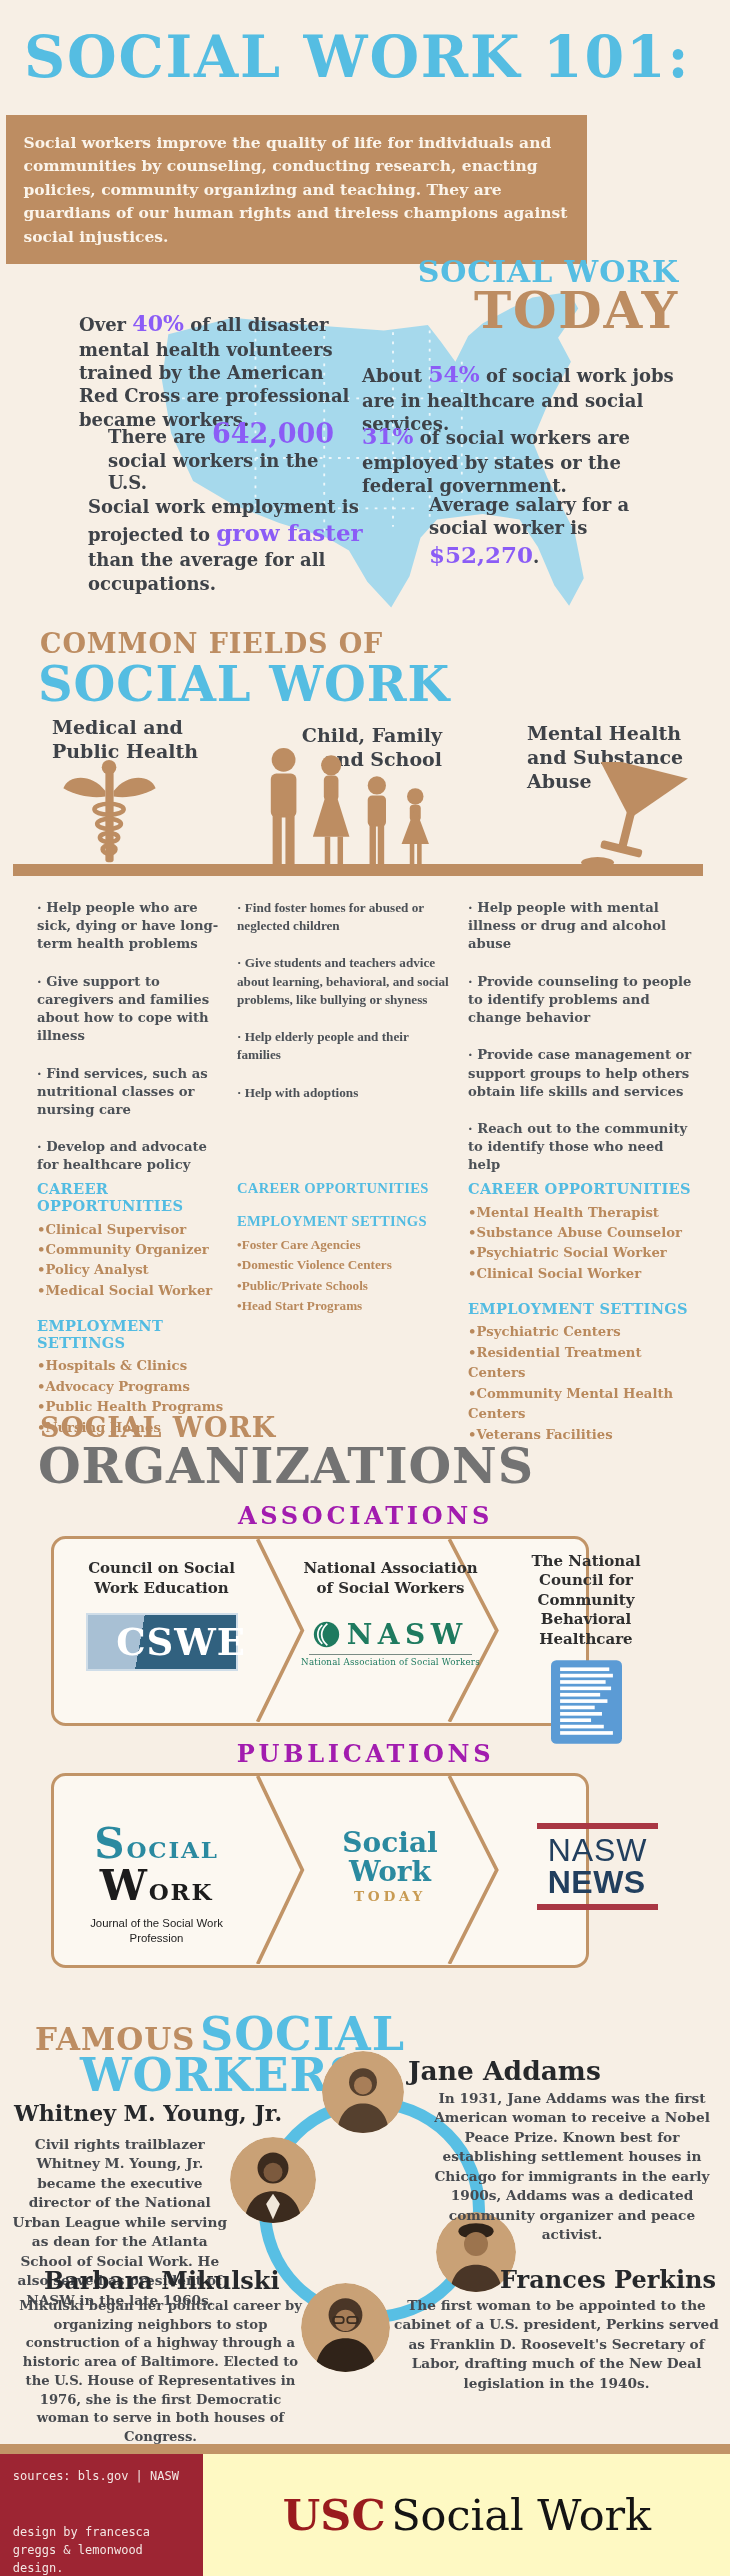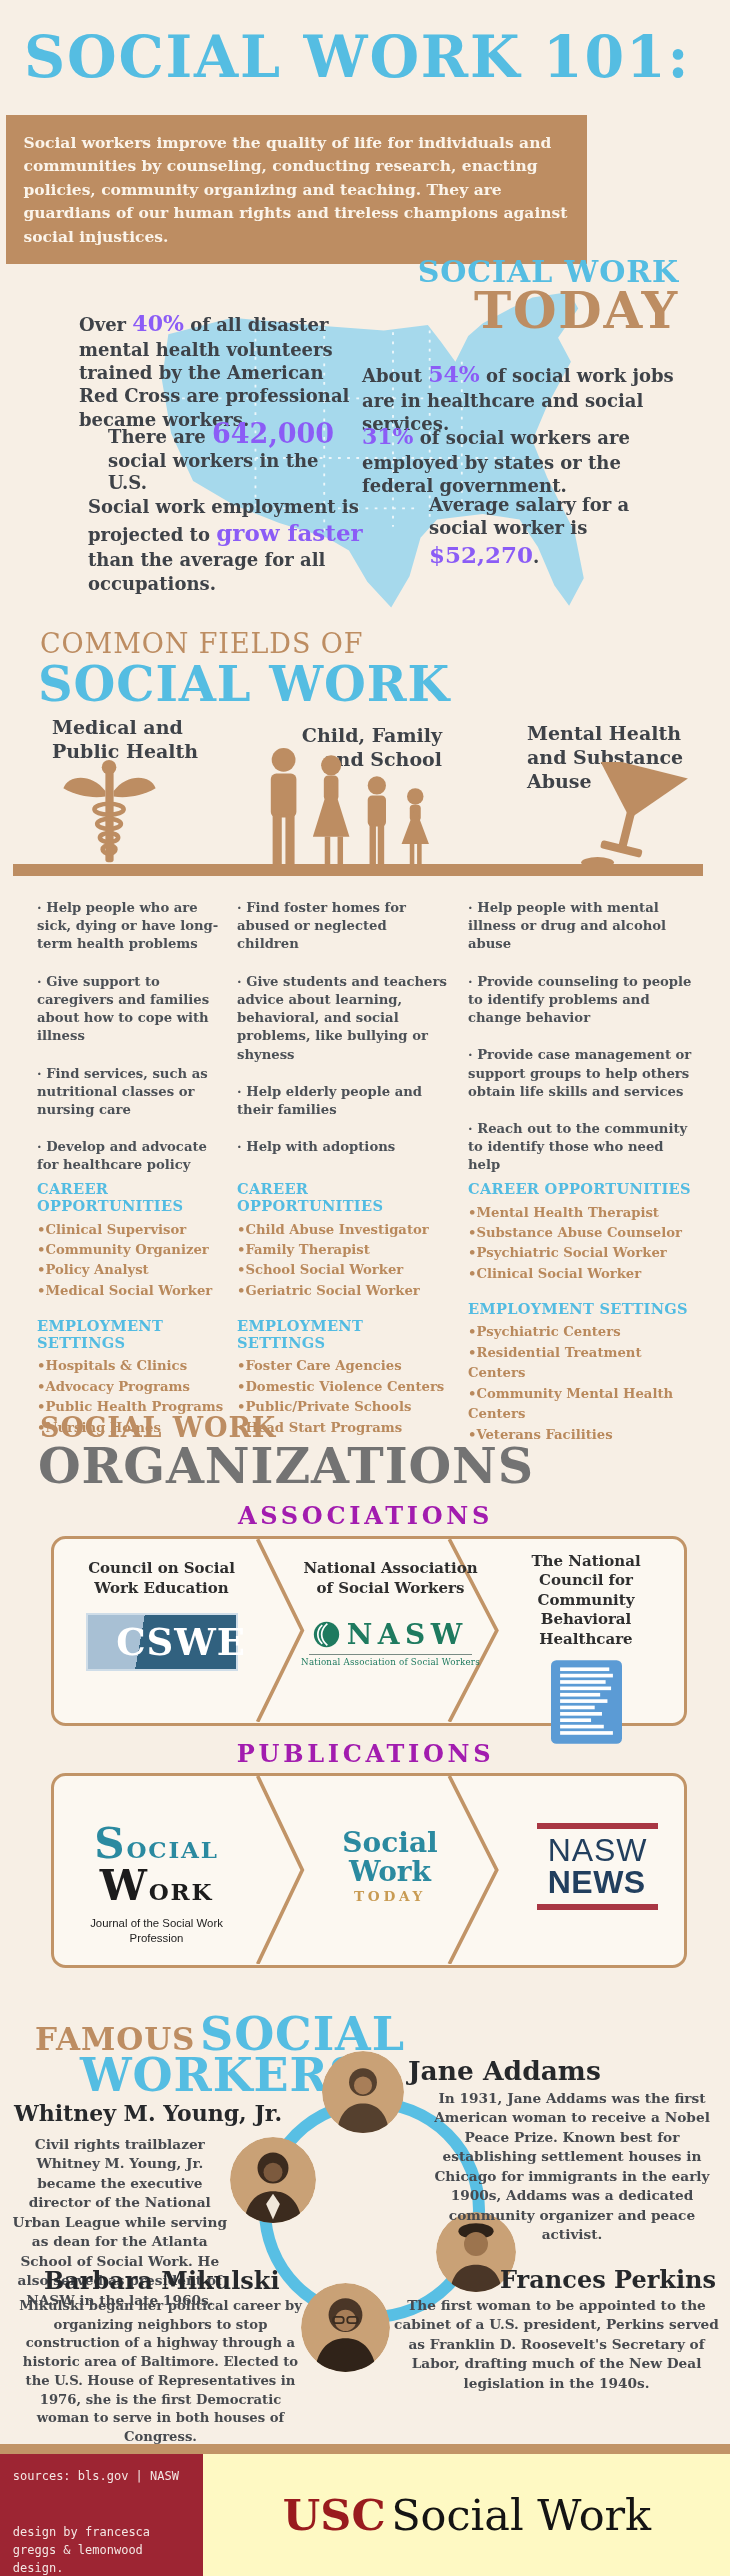--- a/index.html
+++ b/index.html
@@ -34,7 +34,7 @@
   .s1 .hl,.s2 .hl,.s4 .hl { font-size:22px; }
 
   
-  .fields-h1 { left:40px; top:628px; font-size:27px; color:#bd8d62; font-weight:normal; letter-spacing:0.9px; }
+  .fields-h1 { left:40px; top:628px; font-size:27px; color:#bd8d62; font-weight:bold; letter-spacing:0.9px; }
   .fields-h2 { left:38px; top:656px; font-size:48px; color:#55bde2; font-weight:bold; letter-spacing:0.9px; }
   .colhead { position:absolute; font-size:19px; font-weight:bold; color:#3e4248; line-height:1.25; }
   .ch1 { left:52px;  top:716px; width:151px; }

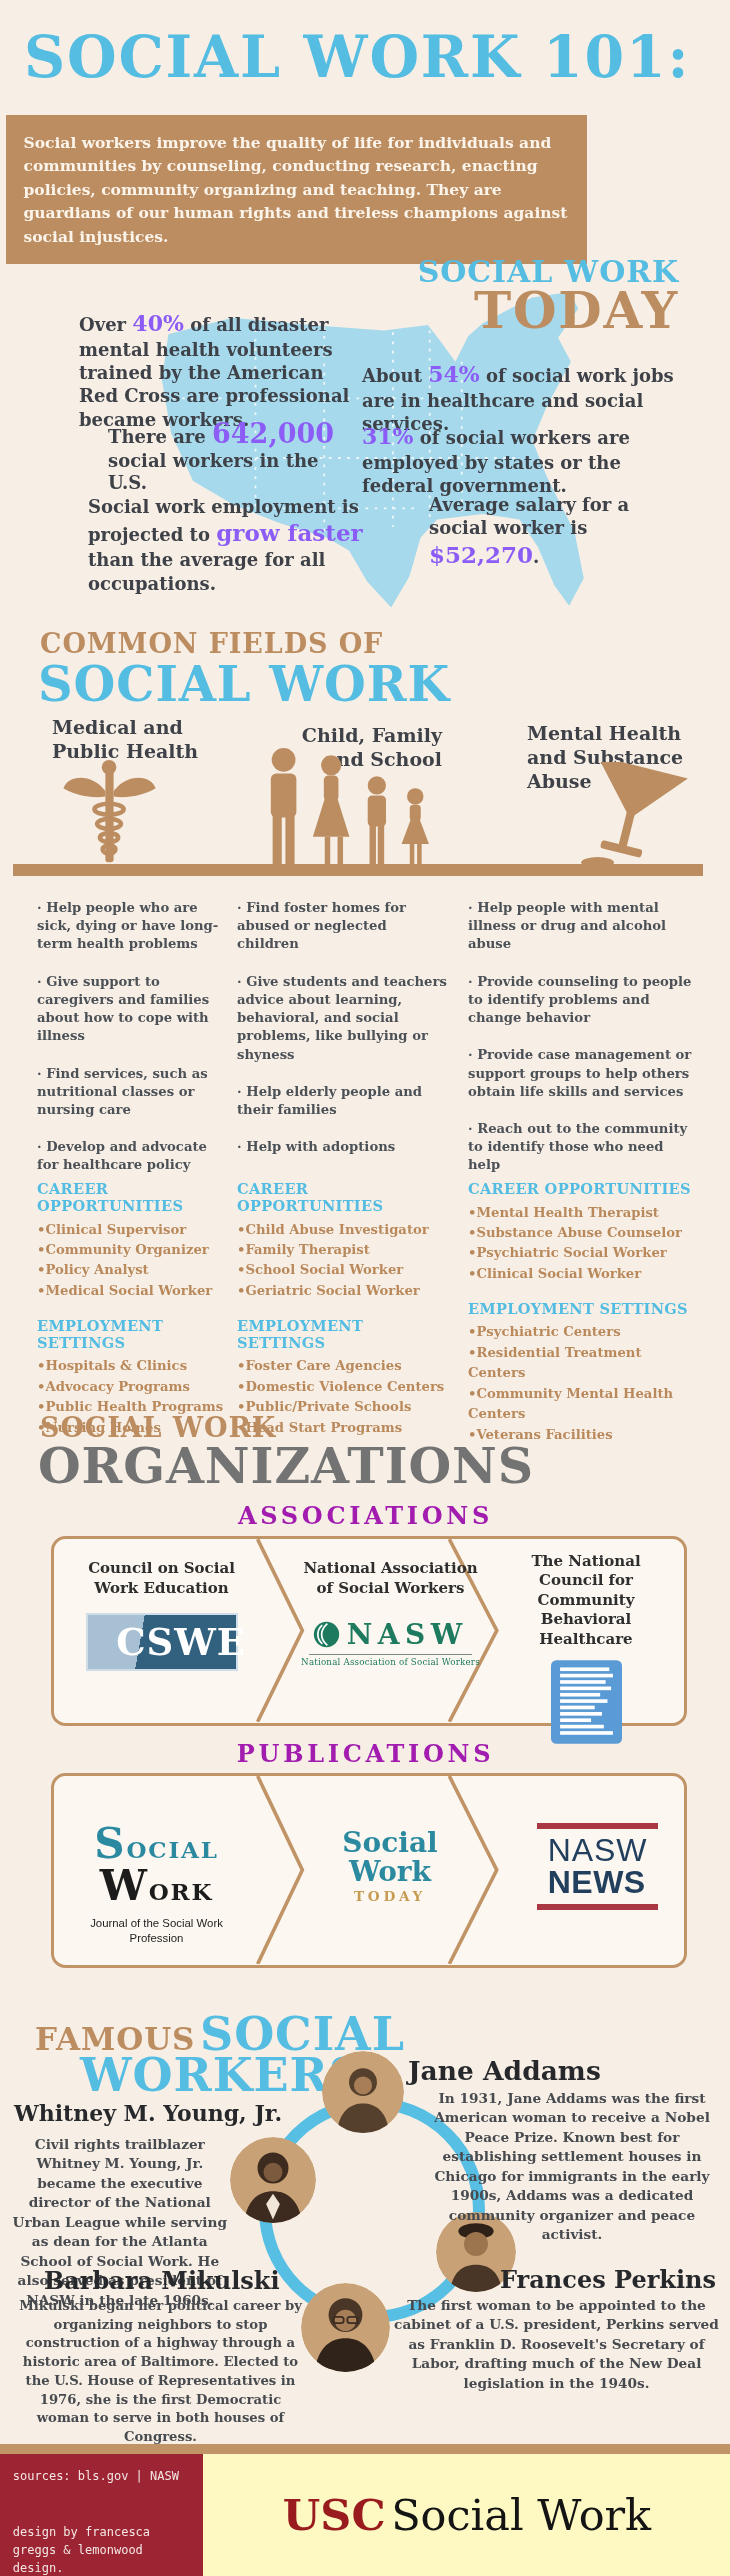--- a/index.html
+++ b/index.html
@@ -44,7 +44,7 @@
   .ground-bar { left:12.8px; top:864px; width:690px; height:12px; background:#bd8d62; }
   .col { position:absolute; top:899px; }
   .c1 { left:37px;  width:194px; }
-  .c2 { left:237px; width:214px; }
+  .c2 { left:237px; width:214px;font-family:Liberation Serif, serif; }
   .c3 { left:468px; width:232px; }
   .col .bullets { min-height:281px; }
   .col .bullets p { font-size:13.2px; font-weight:bold; color:#4c5157;

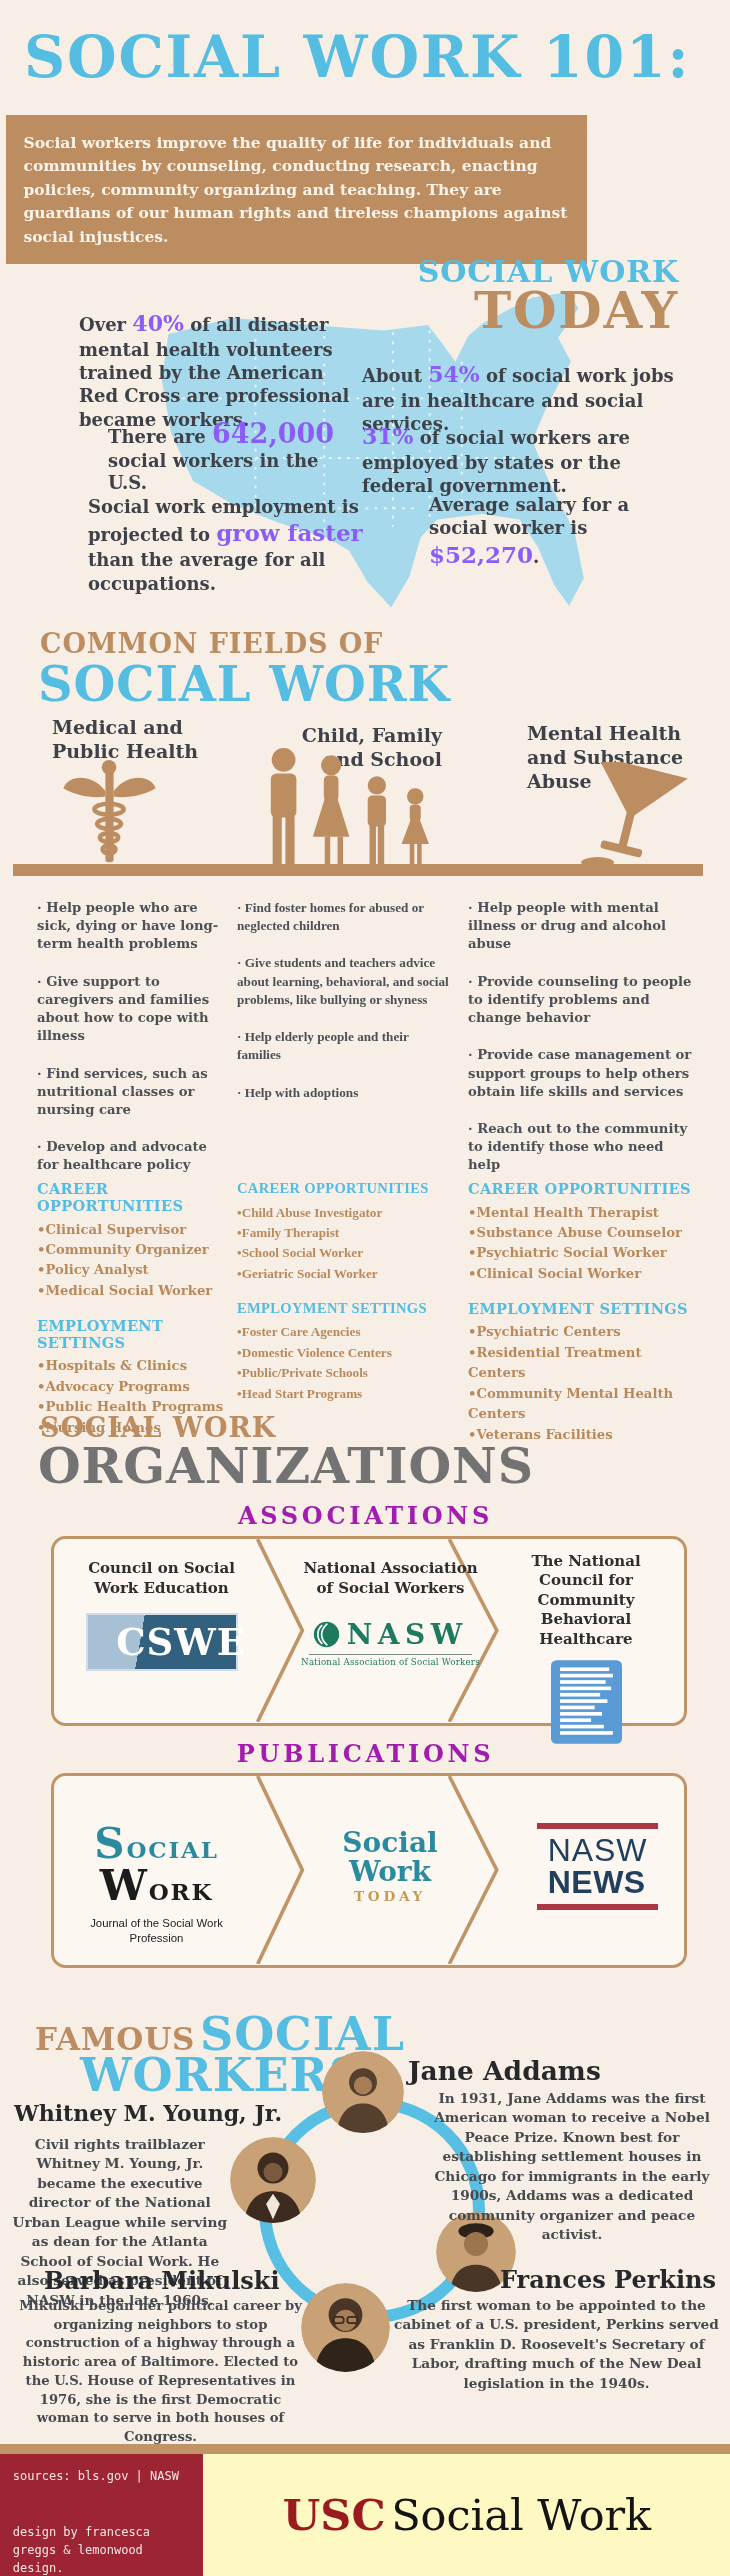--- a/index.html
+++ b/index.html
@@ -260,12 +260,6 @@
       <p>Help with adoptions</p>
     </div>
     <div class="list-head">CAREER OPPORTUNITIES</div>
-    <div class="tan-list">
-      <p>Child Abuse Investigator</p>
-      <p>Family Therapist</p>
-      <p>School Social Worker</p>
-      <p>Geriatric Social Worker</p>
-    </div>
     <div class="list-head emp-head">EMPLOYMENT SETTINGS</div>
     <div class="tan-list">
       <p>Foster Care Agencies</p>

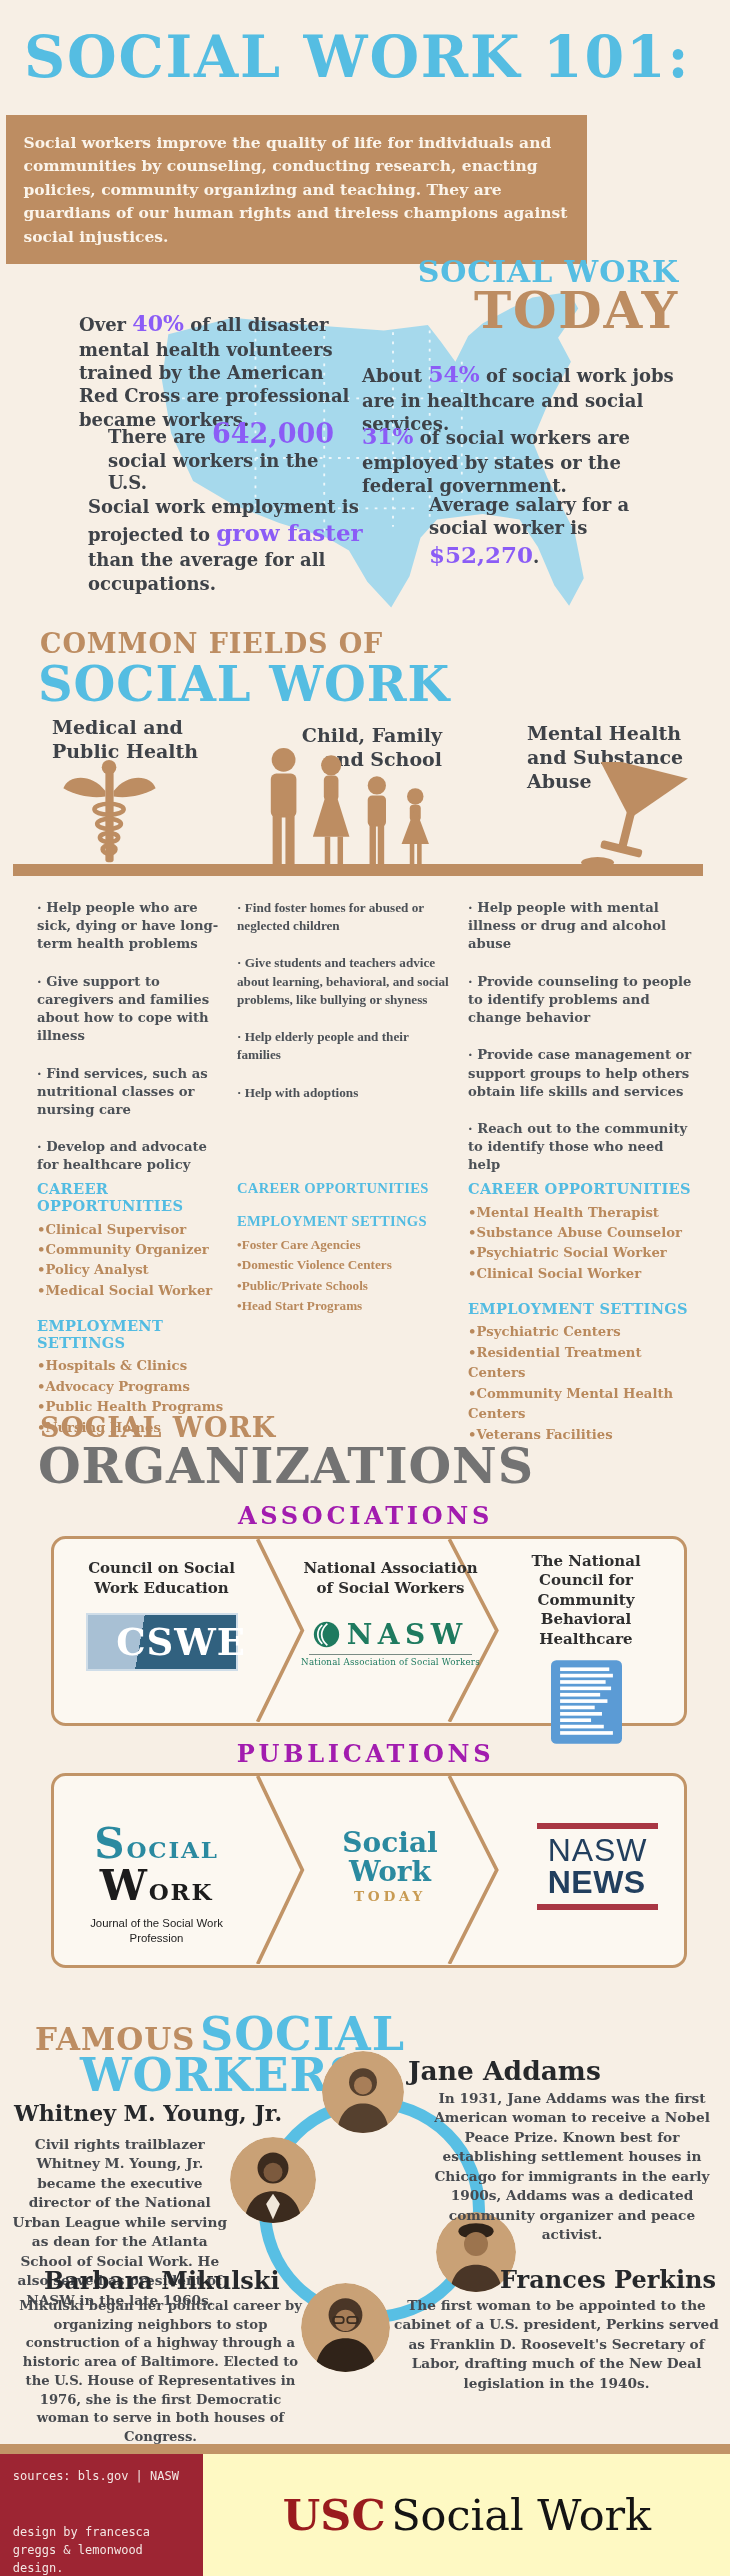--- a/index.html
+++ b/index.html
@@ -62,7 +62,7 @@
   .band-label { left:0; right:0; text-align:center; font-size:24px; font-weight:bold;
                 color:#a21caf; letter-spacing:3.7px; }
   .assoc-label { top:1501px; } .pub-label { top:1739px; }
-  .org-box { left:51px; width:636px; background:#fcf8f1; border:3.7px solid #c19467;
+  .org-box { left:51px; width:538px; background:#fcf8f1; border:3.7px solid #c19467;
              border-radius:14.6px; }
   .assoc-box { top:1536px; height:190px; }
   .pub-box   { top:1773px; height:195px; }

